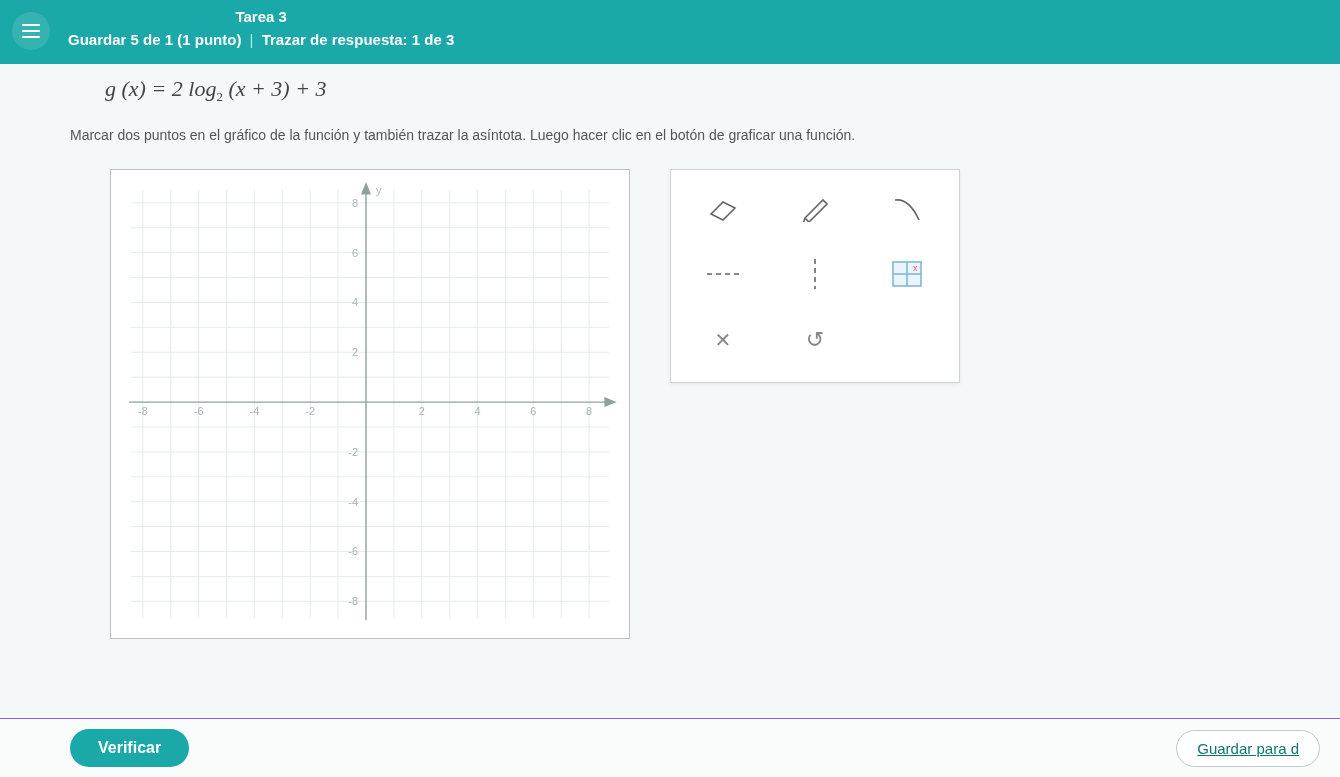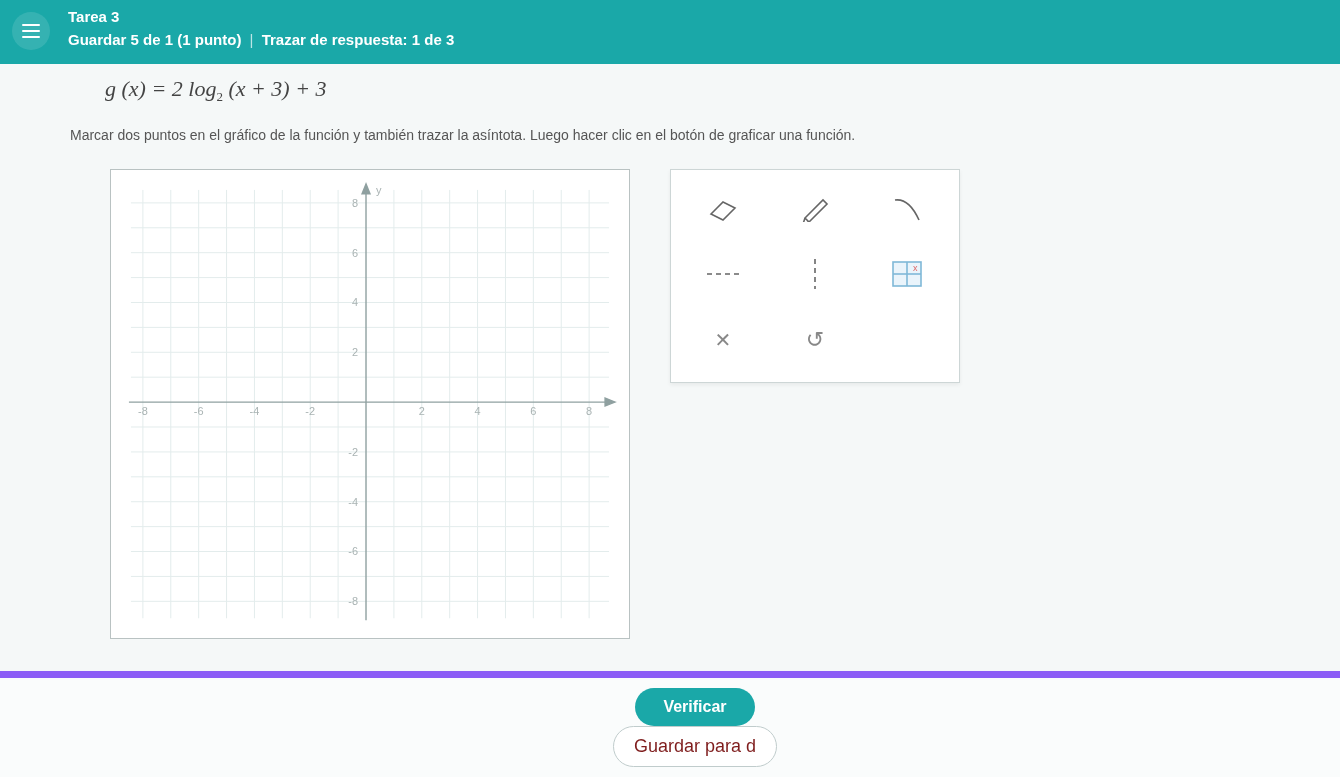--- a/index.html
+++ b/index.html
@@ -18,6 +18,7 @@
     display: flex;
     align-items: flex-start;
     gap: 18px;
+    text-align: center;
   }
   .menu-btn {
     width: 38px; height: 38px;

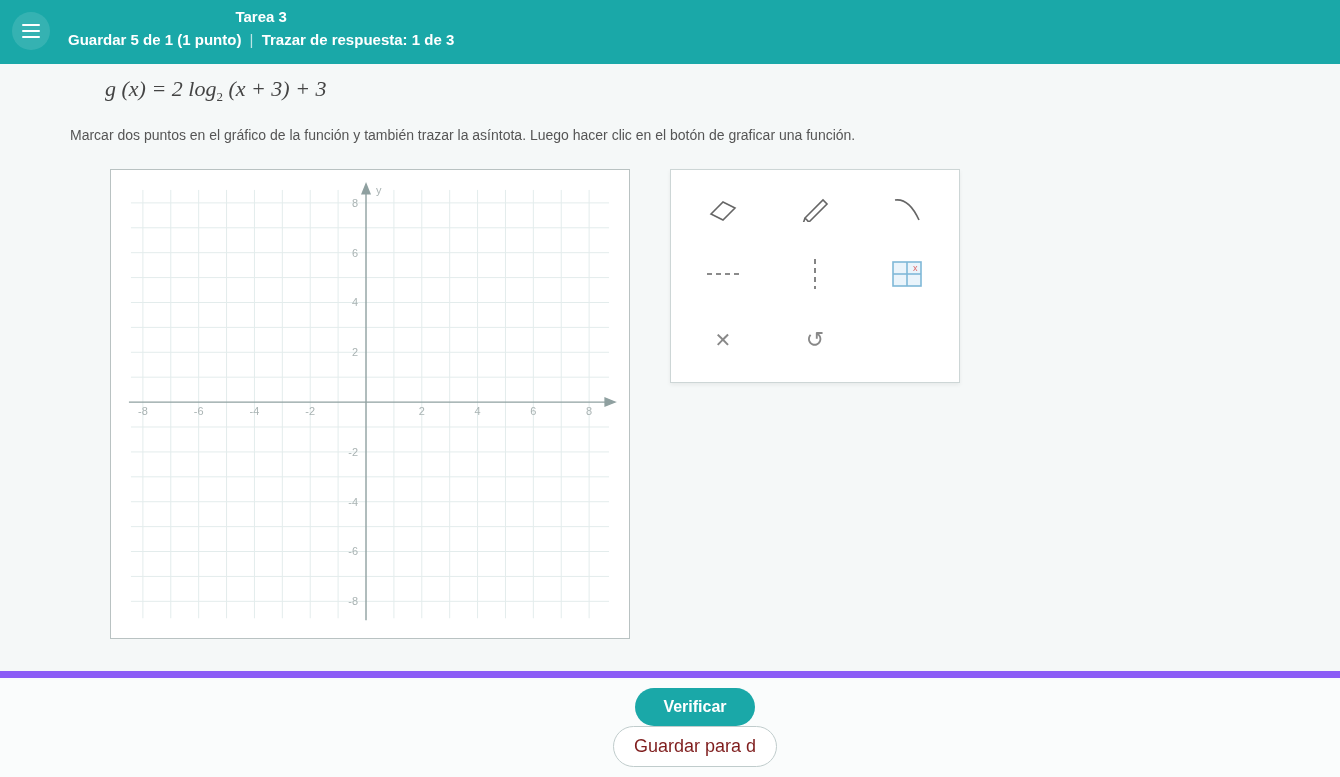--- a/index.html
+++ b/index.html
@@ -75,9 +75,8 @@
     left:0; right:0; bottom:0;
     padding: 10px 20px 10px 70px;
     display:flex; justify-content:space-between; align-items:center;
-    border-top:7px solid #8b5cf6;
+    border-top:1px solid #8b5cf6;
     background:#fafcfc;
-    flex-direction:column;
   }
   .btn-verify {
     background:#1aa8a8; color:#fff; border:none;

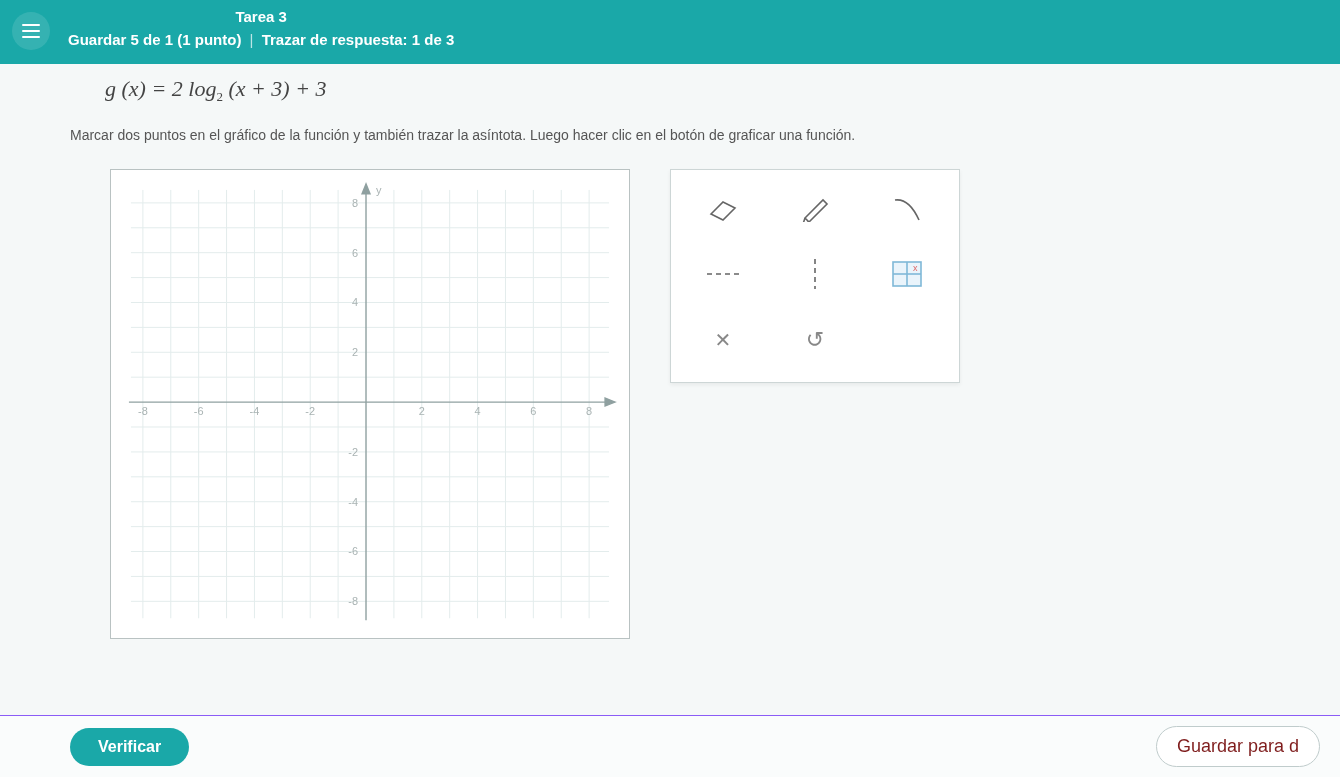--- a/index.html
+++ b/index.html
@@ -84,8 +84,8 @@
     cursor:pointer;
   }
   .btn-save {
-    background:#fff; color:#7f1d1d; border:1px solid #c0cccc;
-    padding:9px 20px; border-radius:22px; font-size:18px; cursor:pointer;
+    background:#fff; color:#0f766e; border:1px solid #c0cccc;
+    padding:9px 20px; border-radius:22px; font-size:15px; cursor:pointer;text-decoration:underline;
   }
   .axis-label{ fill:#a9b3b3; font-size:11px; font-family:Arial; }
 </style>

